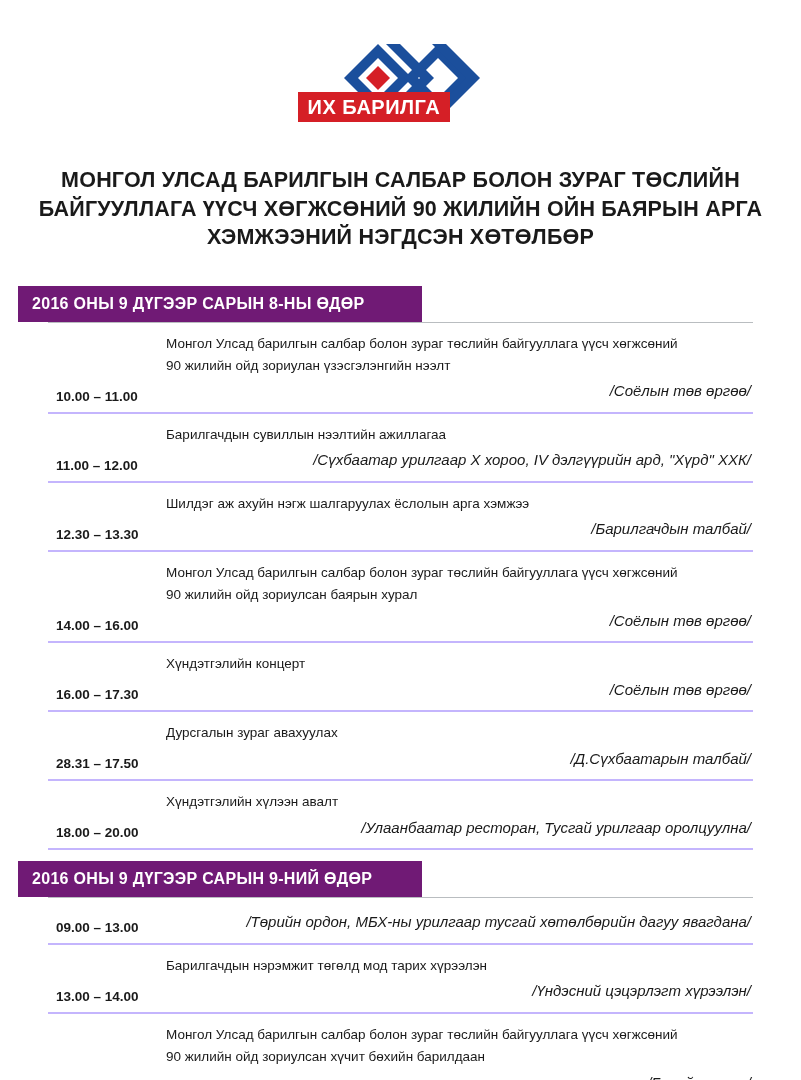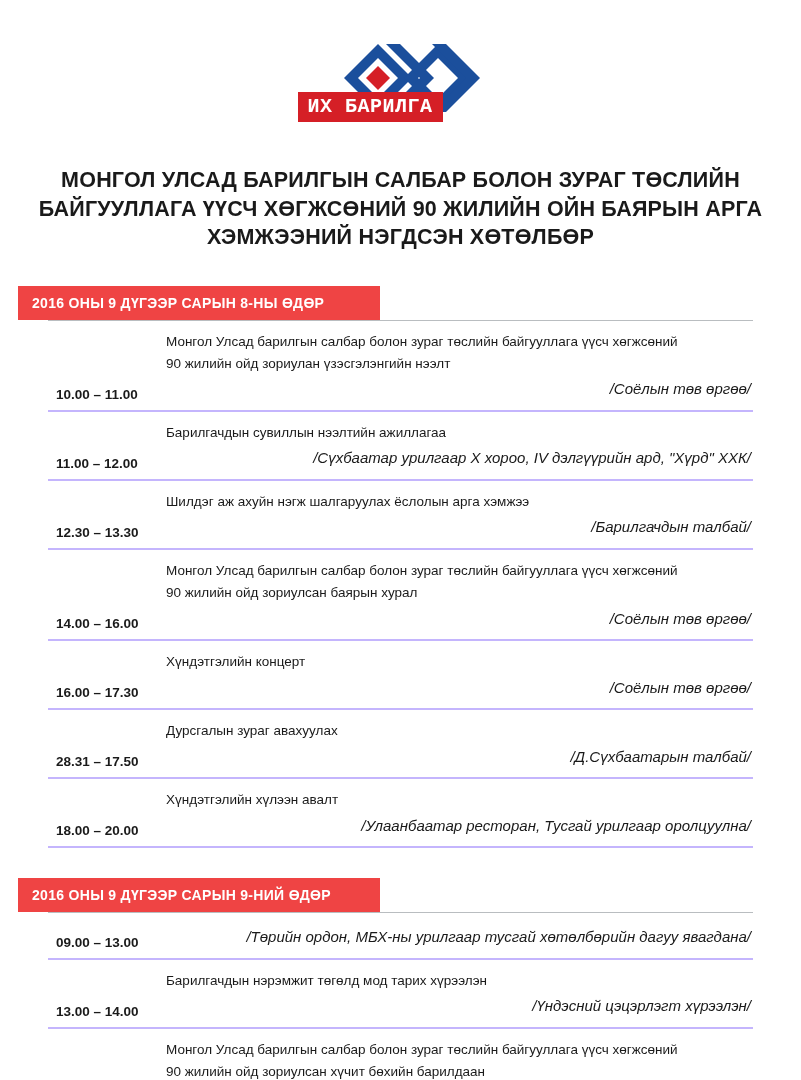--- a/index.html
+++ b/index.html
@@ -46,7 +46,7 @@
     font-size: 20px;
     letter-spacing: 0.5px;
     padding: 5px 10px 5px 10px;
-    font-family: Liberation Mono, monospace;
+    font-family: Liberation Sans, sans-serif;
     line-height: 1;
   }
 

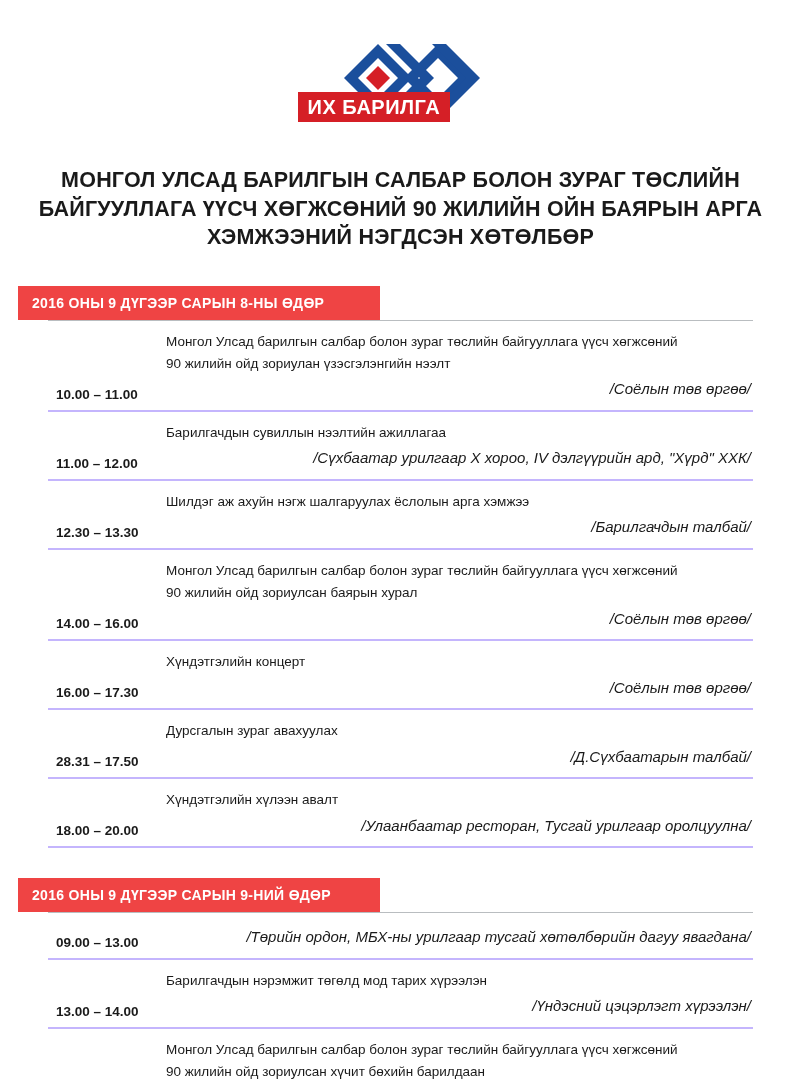--- a/index.html
+++ b/index.html
@@ -64,13 +64,13 @@
   
   .day-bar {
     margin: 34px 18px 0 18px;
-    background: #ef4444;
+    background: #701a75;
     color: #ffffff;
     font-weight: bold;
-    font-size: 14px;
+    font-size: 16px;
     letter-spacing: 0.3px;
     padding: 9px 0 9px 14px;
-    width: 362px;
+    width: 404px;
   }
   .day-bar.second { margin-top: 30px; }
 

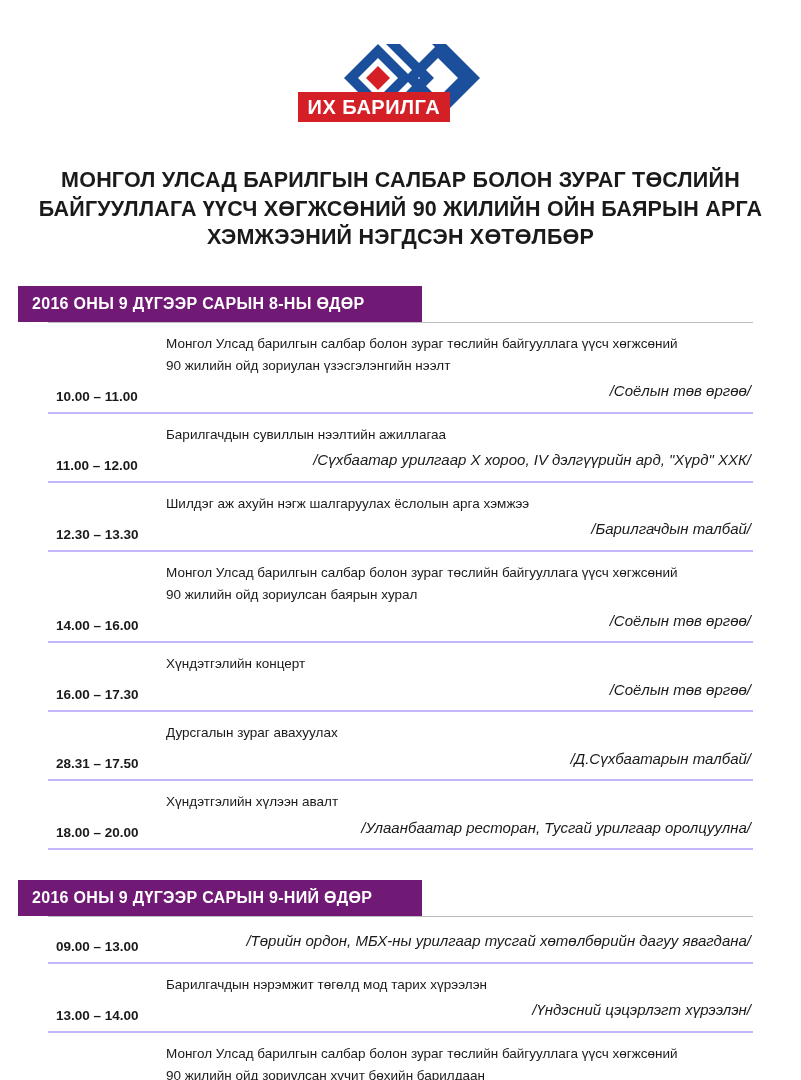--- a/index.html
+++ b/index.html
@@ -72,7 +72,7 @@
     padding: 9px 0 9px 14px;
     width: 404px;
   }
-  .day-bar.second { margin-top: 30px; }
+  .day-bar.second { margin-top: 11px; }
 
   
   .sched {

